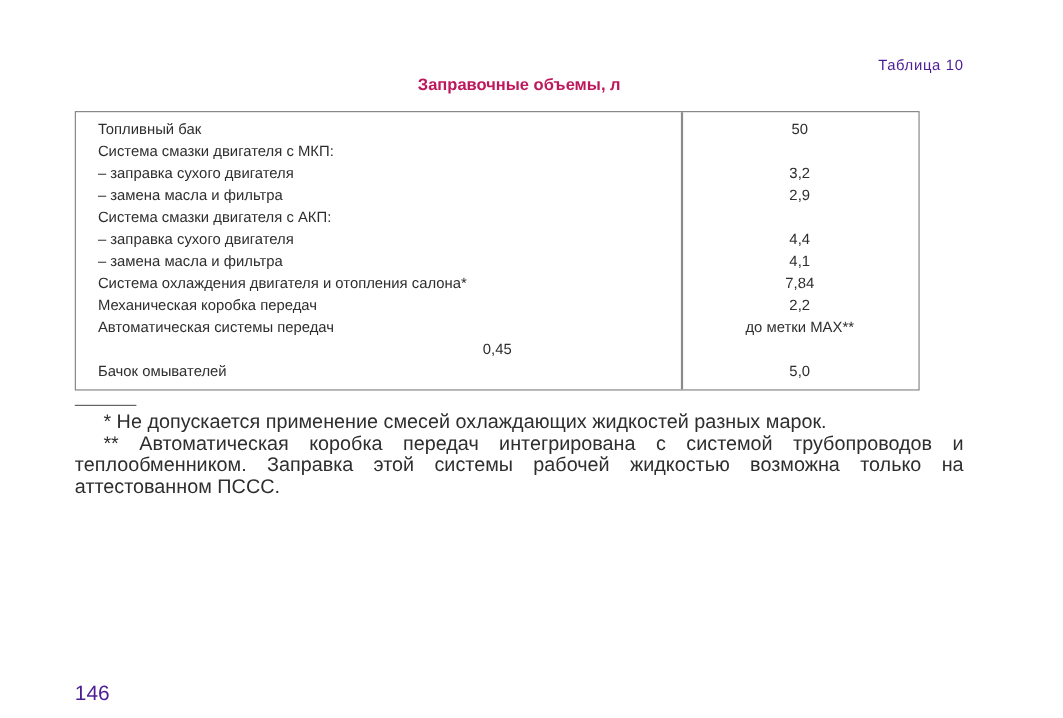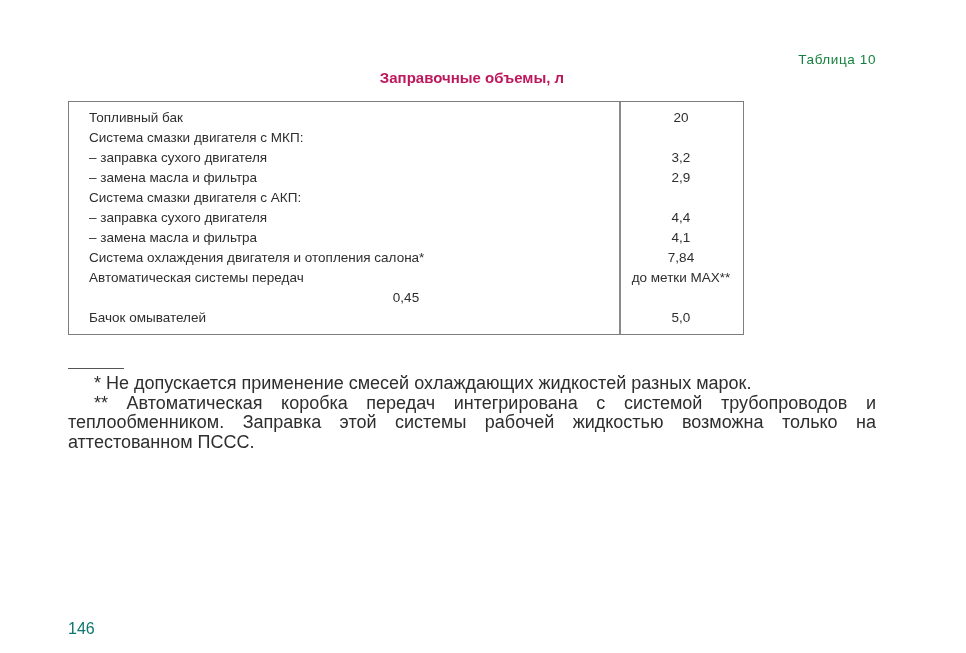--- a/index.html
+++ b/index.html
@@ -20,7 +20,7 @@
     top: 52px; right: 90px;
     font-size: 13.5px;
     letter-spacing: 0.6px;
-    color: #15803d;
+    color: #4c1d95;
   }
   .page-title {
     position: absolute;

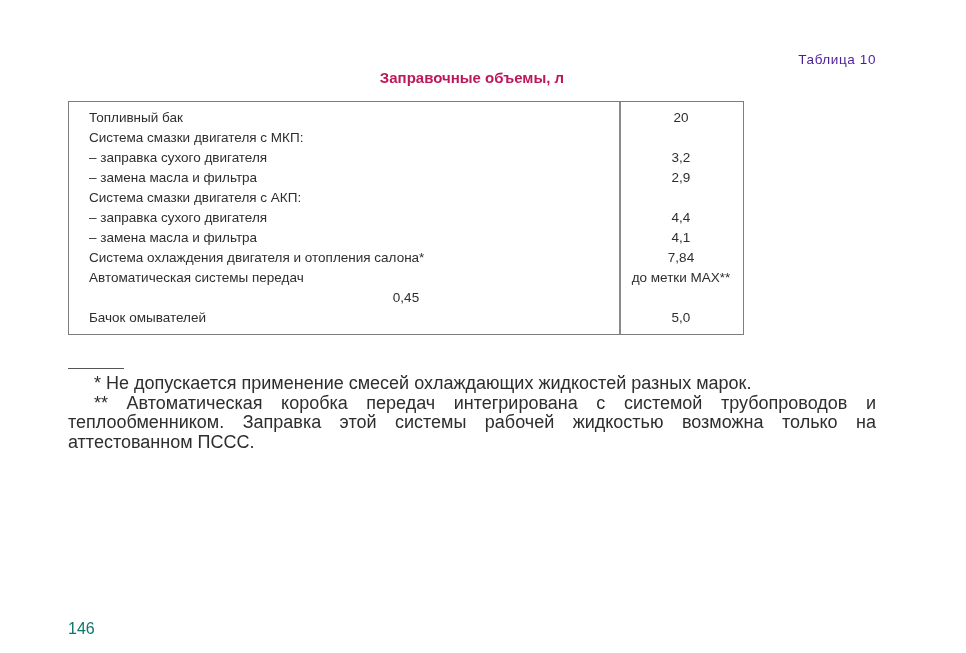--- a/index.html
+++ b/index.html
@@ -33,7 +33,7 @@
   .doc-table {
     position: absolute;
     left: 68px; top: 101px;
-    width: 676px;
+    width: 768px;
     border: 1.5px solid #7d7d7d;
     padding: 6px 0;
     background: #ffffff;

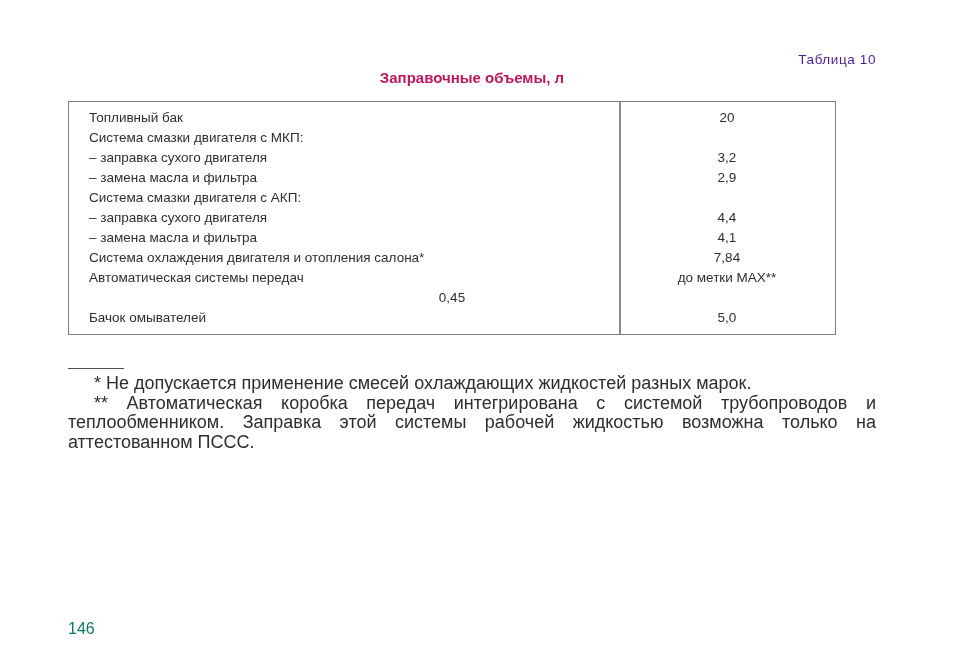--- a/index.html
+++ b/index.html
@@ -103,7 +103,7 @@
 
     <div class="t-row">
       <div class="cell-label">Топливный бак</div>
-      <div class="cell-value">20</div>
+      <div class="cell-value">50</div>
     </div>
     <div class="t-row">
       <div class="cell-label">Система смазки двигателя с МКП:</div>

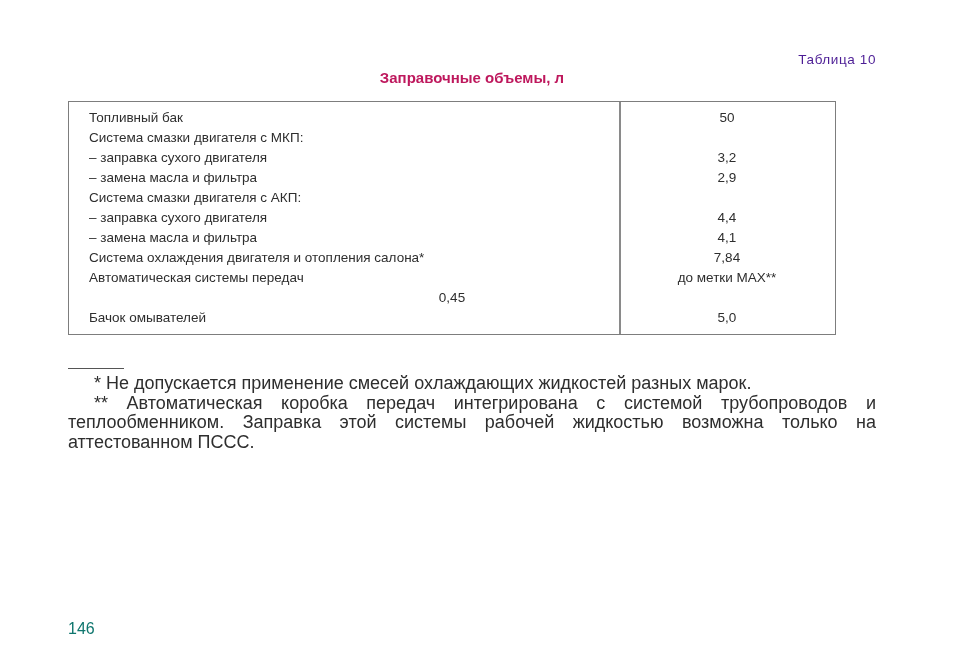--- a/index.html
+++ b/index.html
@@ -134,6 +134,10 @@
       <div class="cell-value">7,84</div>
     </div>
     <div class="t-row">
+      <div class="cell-label">Механическая коробка передач</div>
+      <div class="cell-value">2,2</div>
+    </div>
+    <div class="t-row">
       <div class="cell-label">Автоматическая системы передач</div>
       <div class="cell-value">до метки MAX**</div>
     </div>

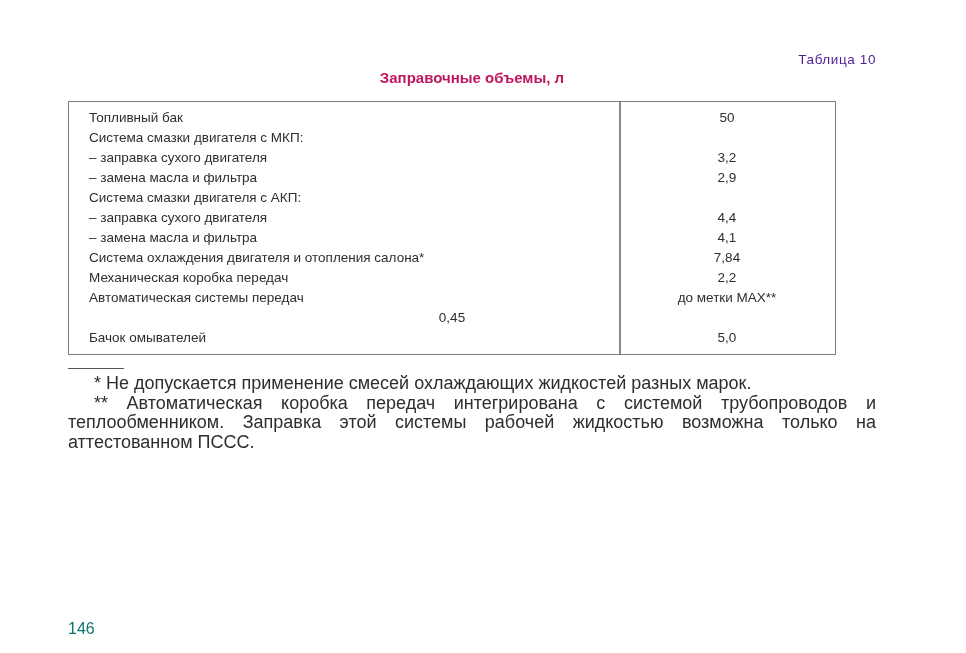--- a/index.html
+++ b/index.html
@@ -85,8 +85,8 @@
   .page-number {
     position: absolute;
     left: 68px; top: 620px;
-    font-size: 16px;
-    color: #0f766e;
+    font-size: 19px;
+    color: #4c1d95;
   }
 </style>
 </head>

